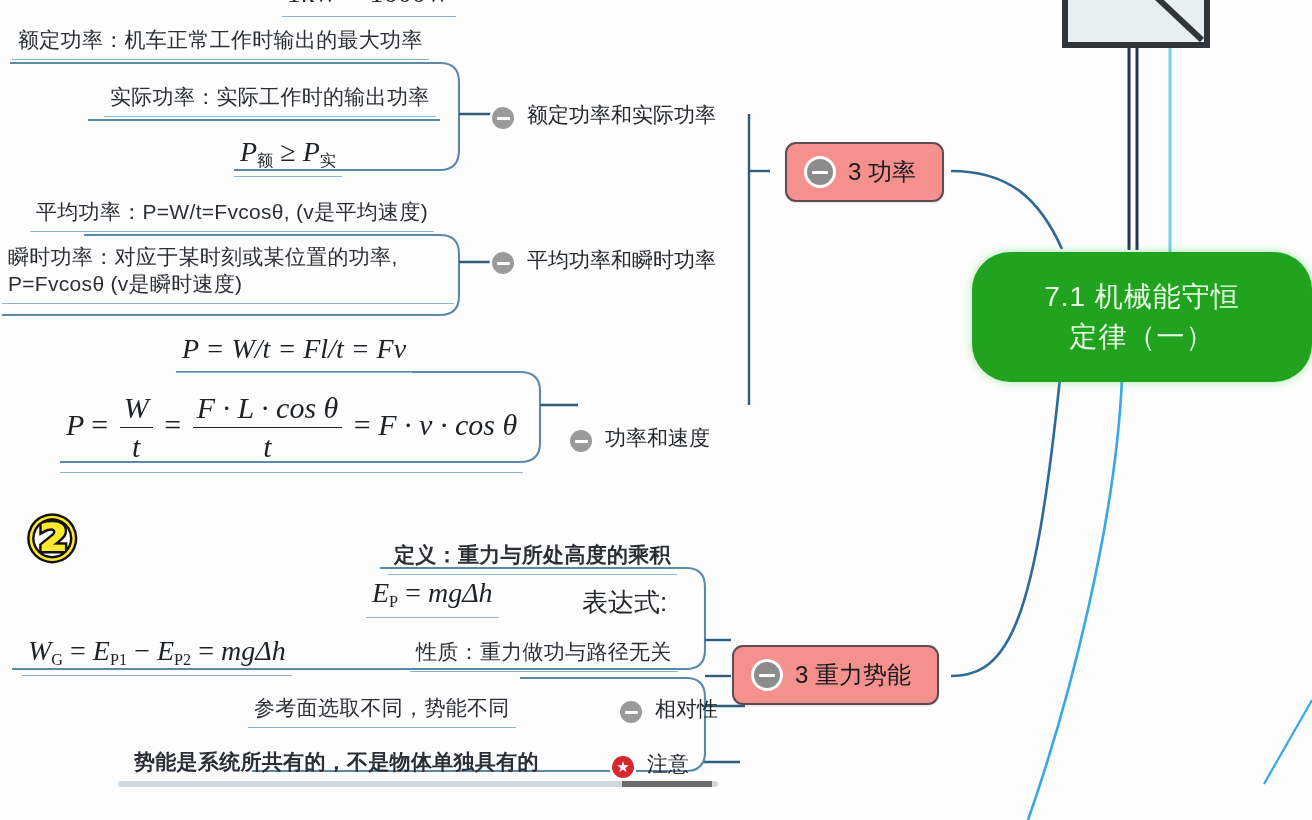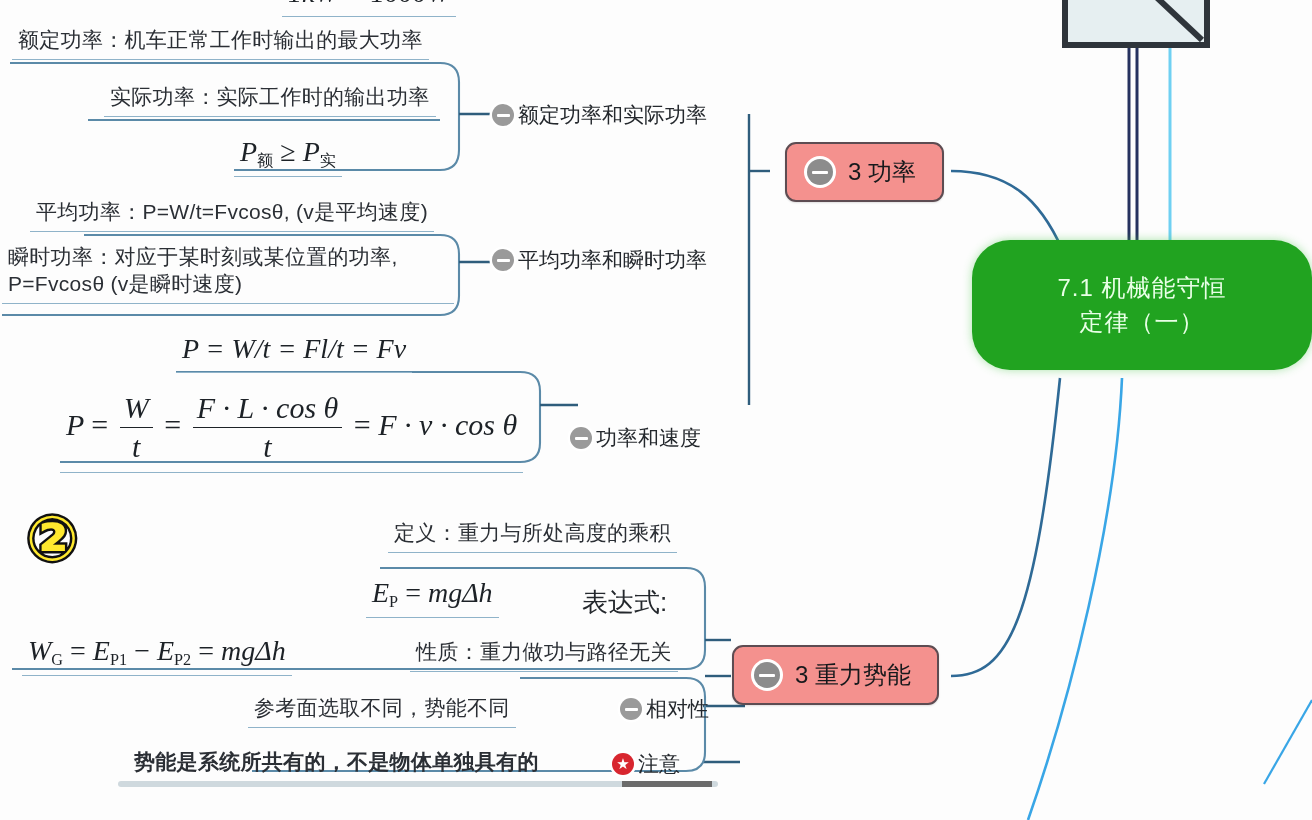--- a/index.html
+++ b/index.html
@@ -70,8 +70,8 @@
   .branch {
     position: absolute;
     display: flex;
-    align-items: center;
-    gap: 4px;
+    align-items: flex-end;
+    gap: 13px;
     font-size: 21px;
     white-space: nowrap;
     color: #24282d;

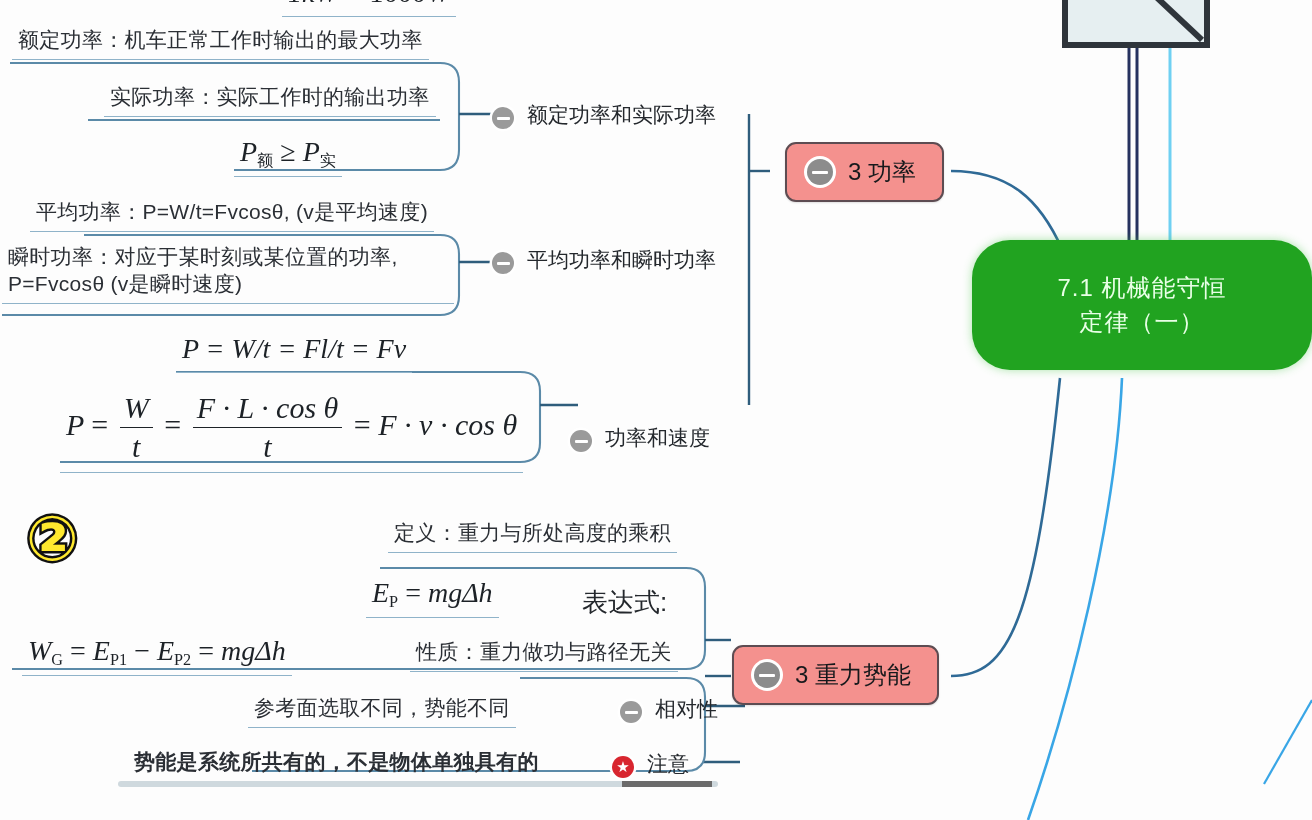--- a/index.html
+++ b/index.html
@@ -139,7 +139,7 @@
   
   .node-green {
     position: absolute;
-    left: 972px; top: 240px;
+    left: 972px; top: 252px;
     width: 340px; height: 130px;
     background: #21a320;
     border-radius: 38px;
@@ -148,7 +148,7 @@
     justify-content: center;
     text-align: center;
     color: #e8ffe6;
-    font-size: 24px;
+    font-size: 28px;
     line-height: 1.42;
     letter-spacing: 1px;
     box-shadow: 0 0 10px rgba(70,200,70,.45);

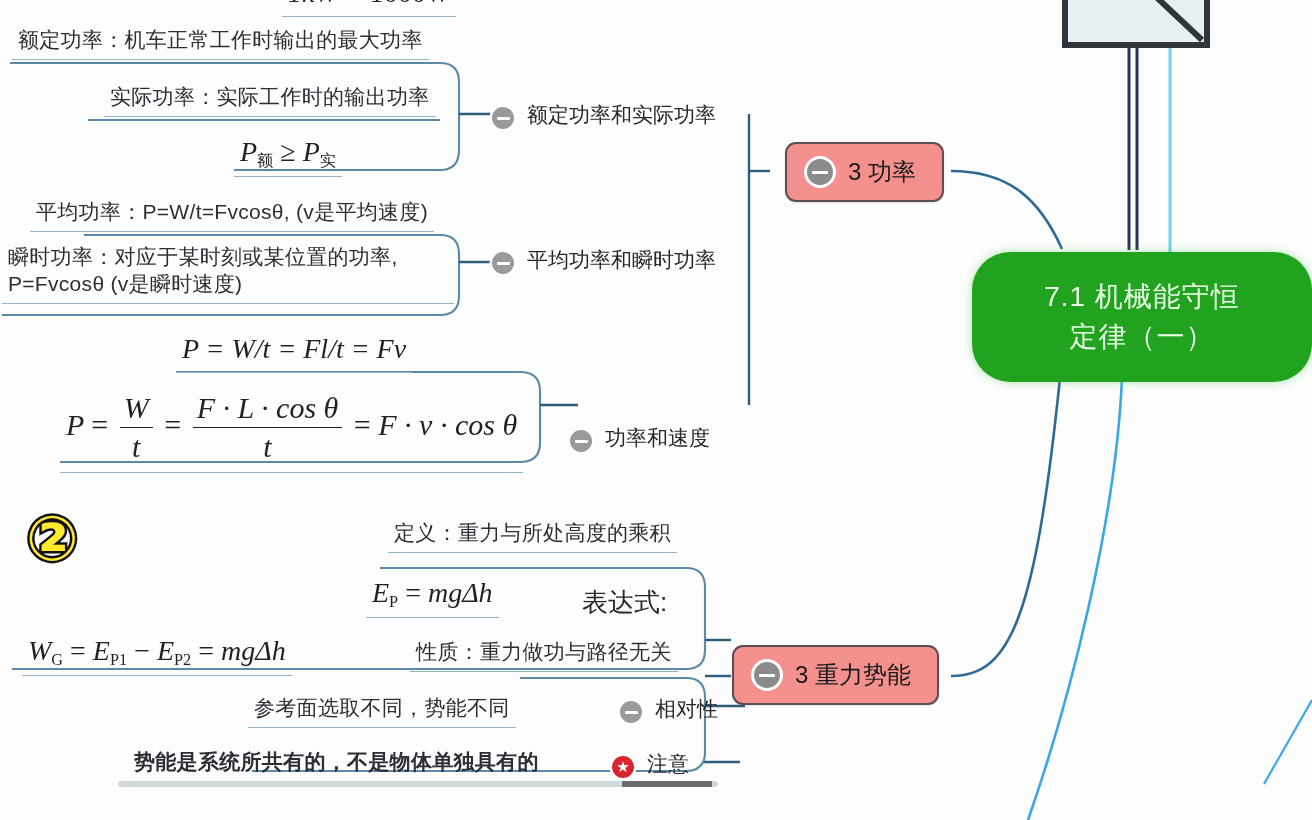--- a/index.html
+++ b/index.html
@@ -323,7 +323,7 @@
 
   <div class="badge-two">②</div>
 
-  <div class="leaf" style="left:388px; top:519px;">定义：重力与所处高度的乘积</div>
+  <div class="leaf" style="left:388px; top:541px;font-weight:bold;">定义：重力与所处高度的乘积</div>
 
   <div class="leaf math" style="left:366px; top:574px;">
     <span>E</span><sub>P</sub>

